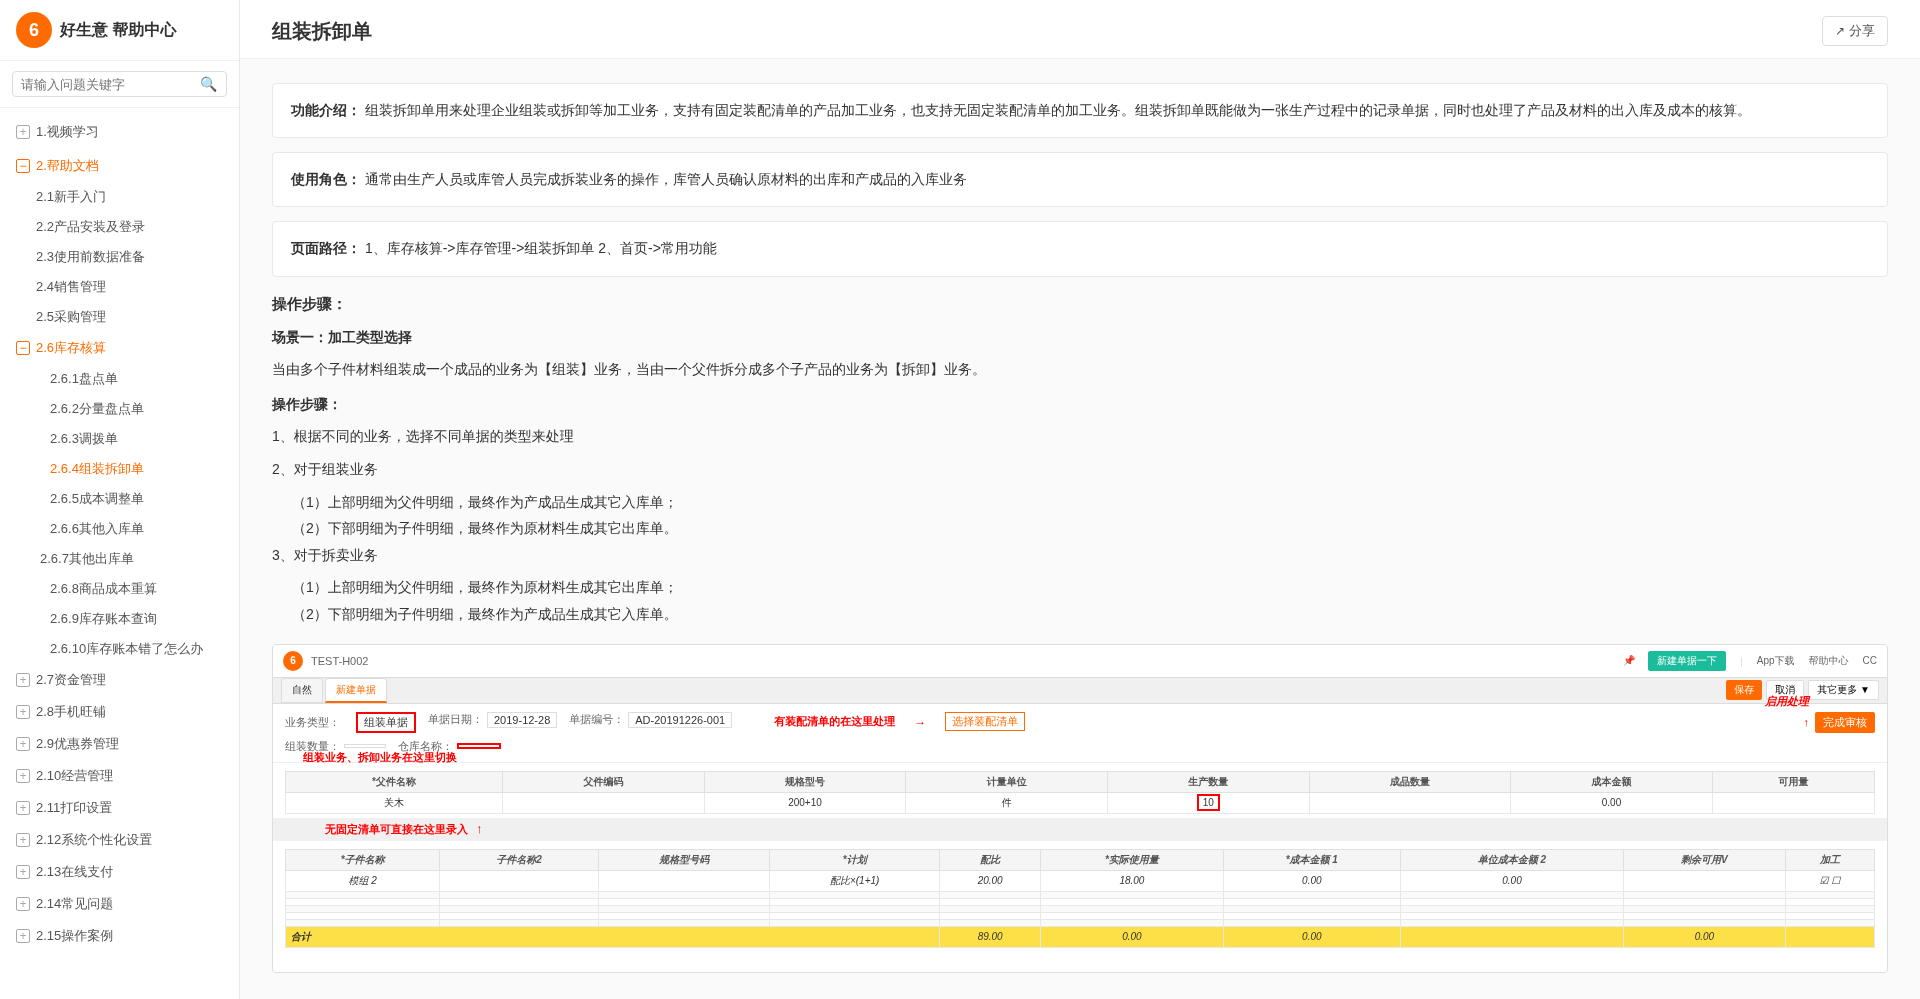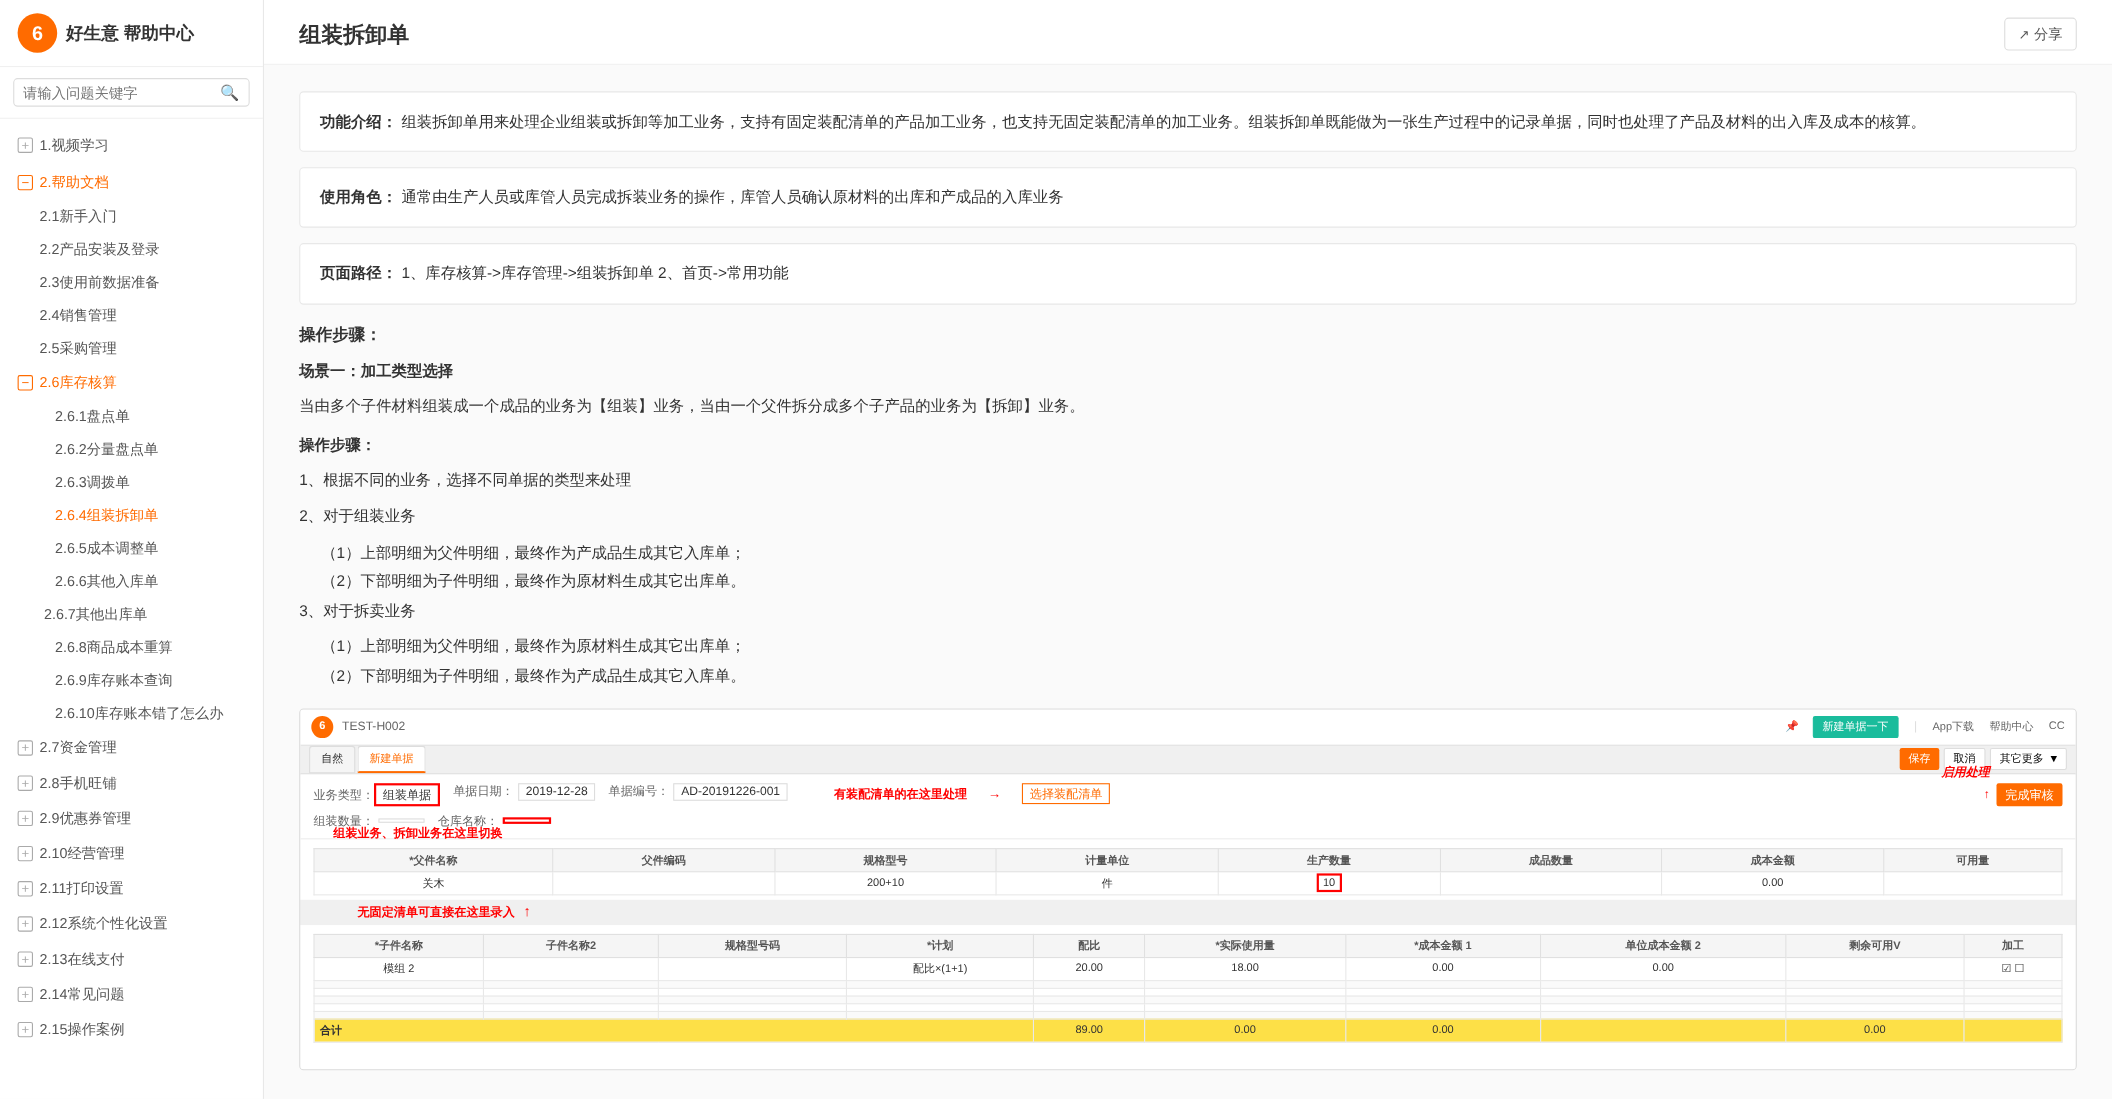--- a/index.html
+++ b/index.html
@@ -479,7 +479,7 @@
           <div style="display:flex;gap:4px;">
             <button class="mock-btn" style="font-size:10px;background:#ff6b00;color:#fff;border:none;border-radius:2px;padding:3px 8px;">保存</button>
             <button class="mock-btn" style="font-size:10px;">取消</button>
-            <button class="mock-btn" style="font-size:10px;font-family:Liberation Mono, monospace;">其它更多 ▼</button>
+            <button class="mock-btn" style="font-size:10px;">其它更多 ▼</button>
           </div>
         </div>
 

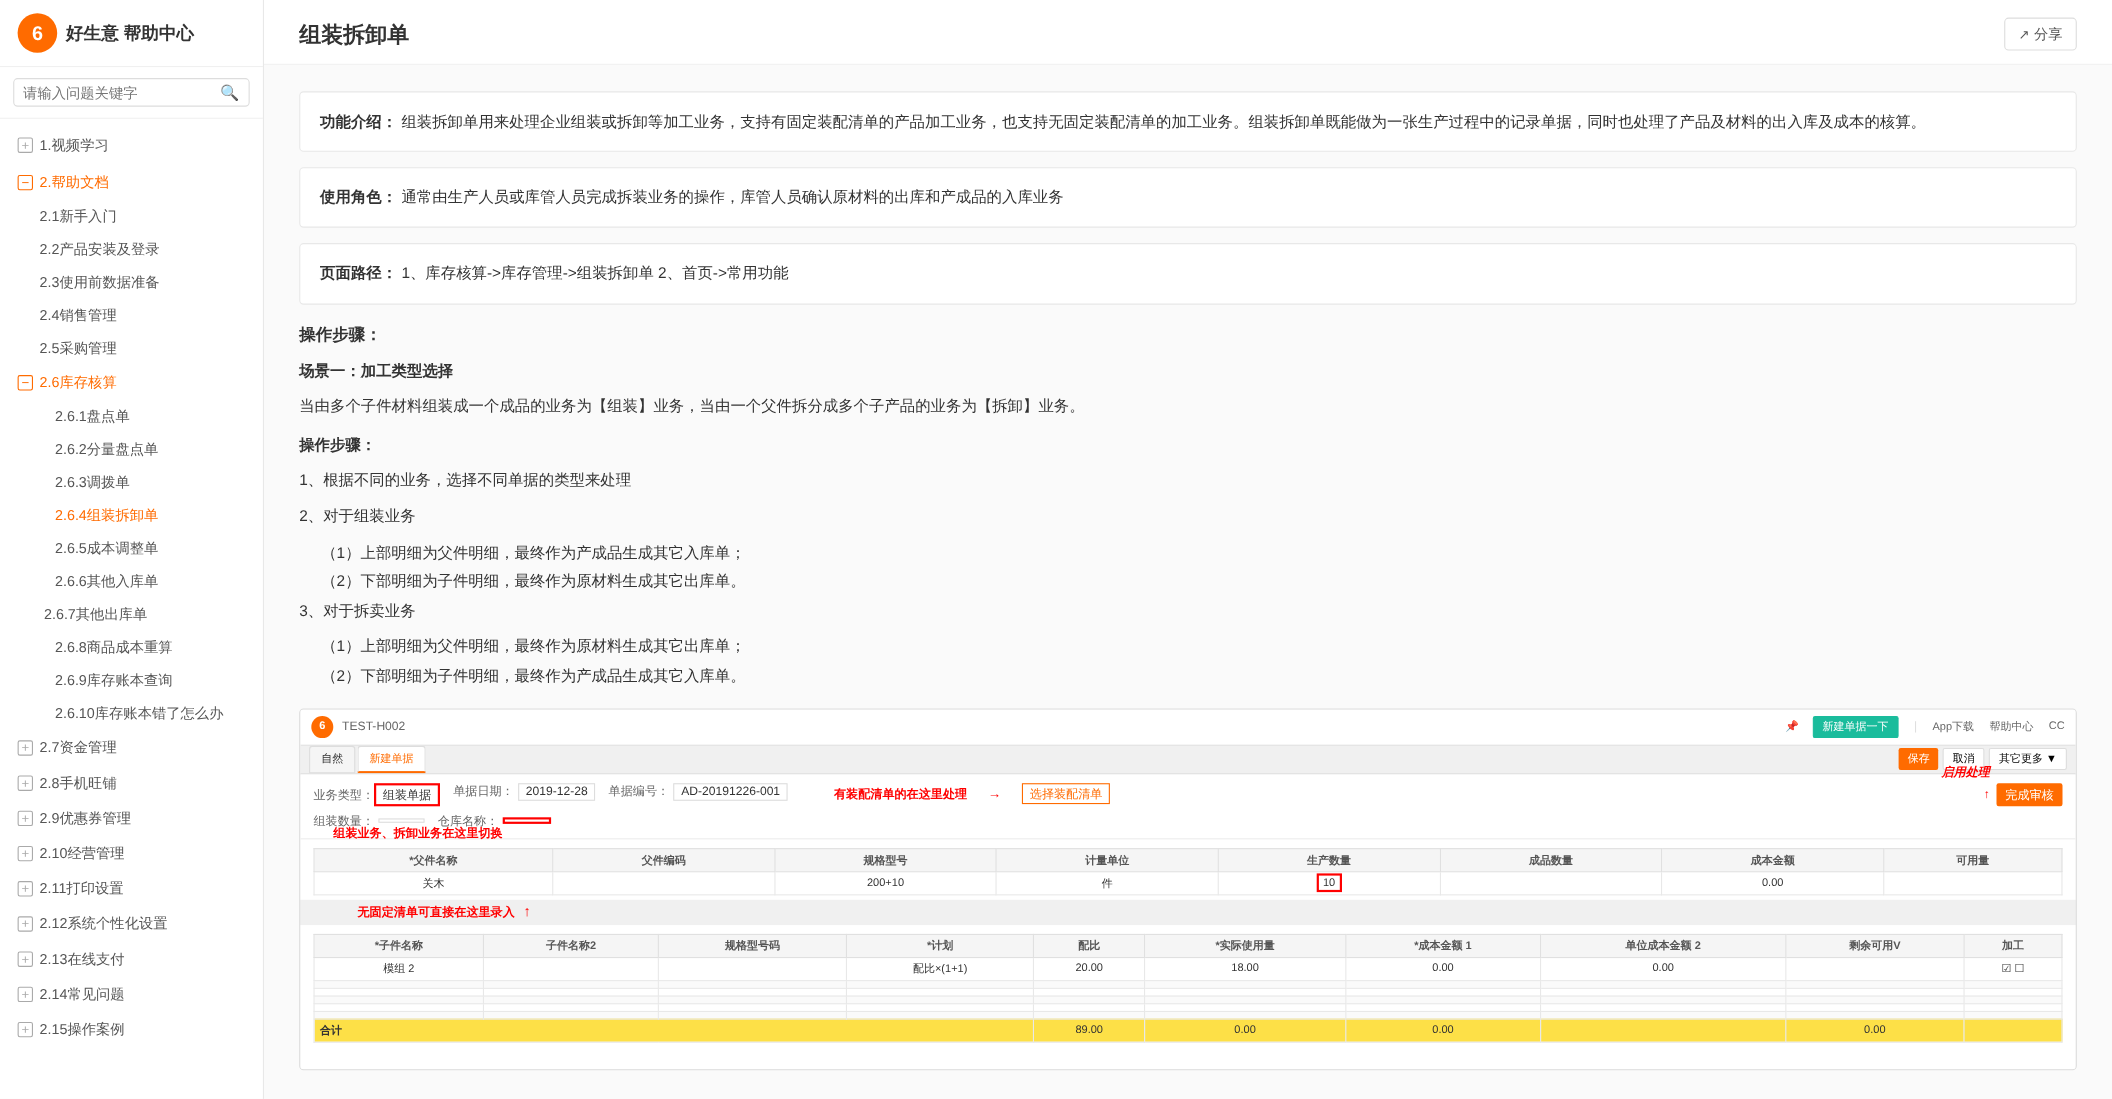--- a/index.html
+++ b/index.html
@@ -485,7 +485,7 @@
 
         <div style="background:#fff;padding:8px 12px;border-bottom:1px solid #eee;position:relative;">
           <div style="display:flex;align-items:flex-start;gap:12px;flex-wrap:wrap;">
-            <div style="display:flex;align-items:center;gap:0;text-align:center;">
+            <div style="display:flex;align-items:center;gap:16px;text-align:center;">
               <span style="font-size:11px;color:#666;">业务类型：</span>
               <span class="red-box" style="font-size:11px;border:2px solid red;padding:1px 6px;">组装单据</span>
             </div>

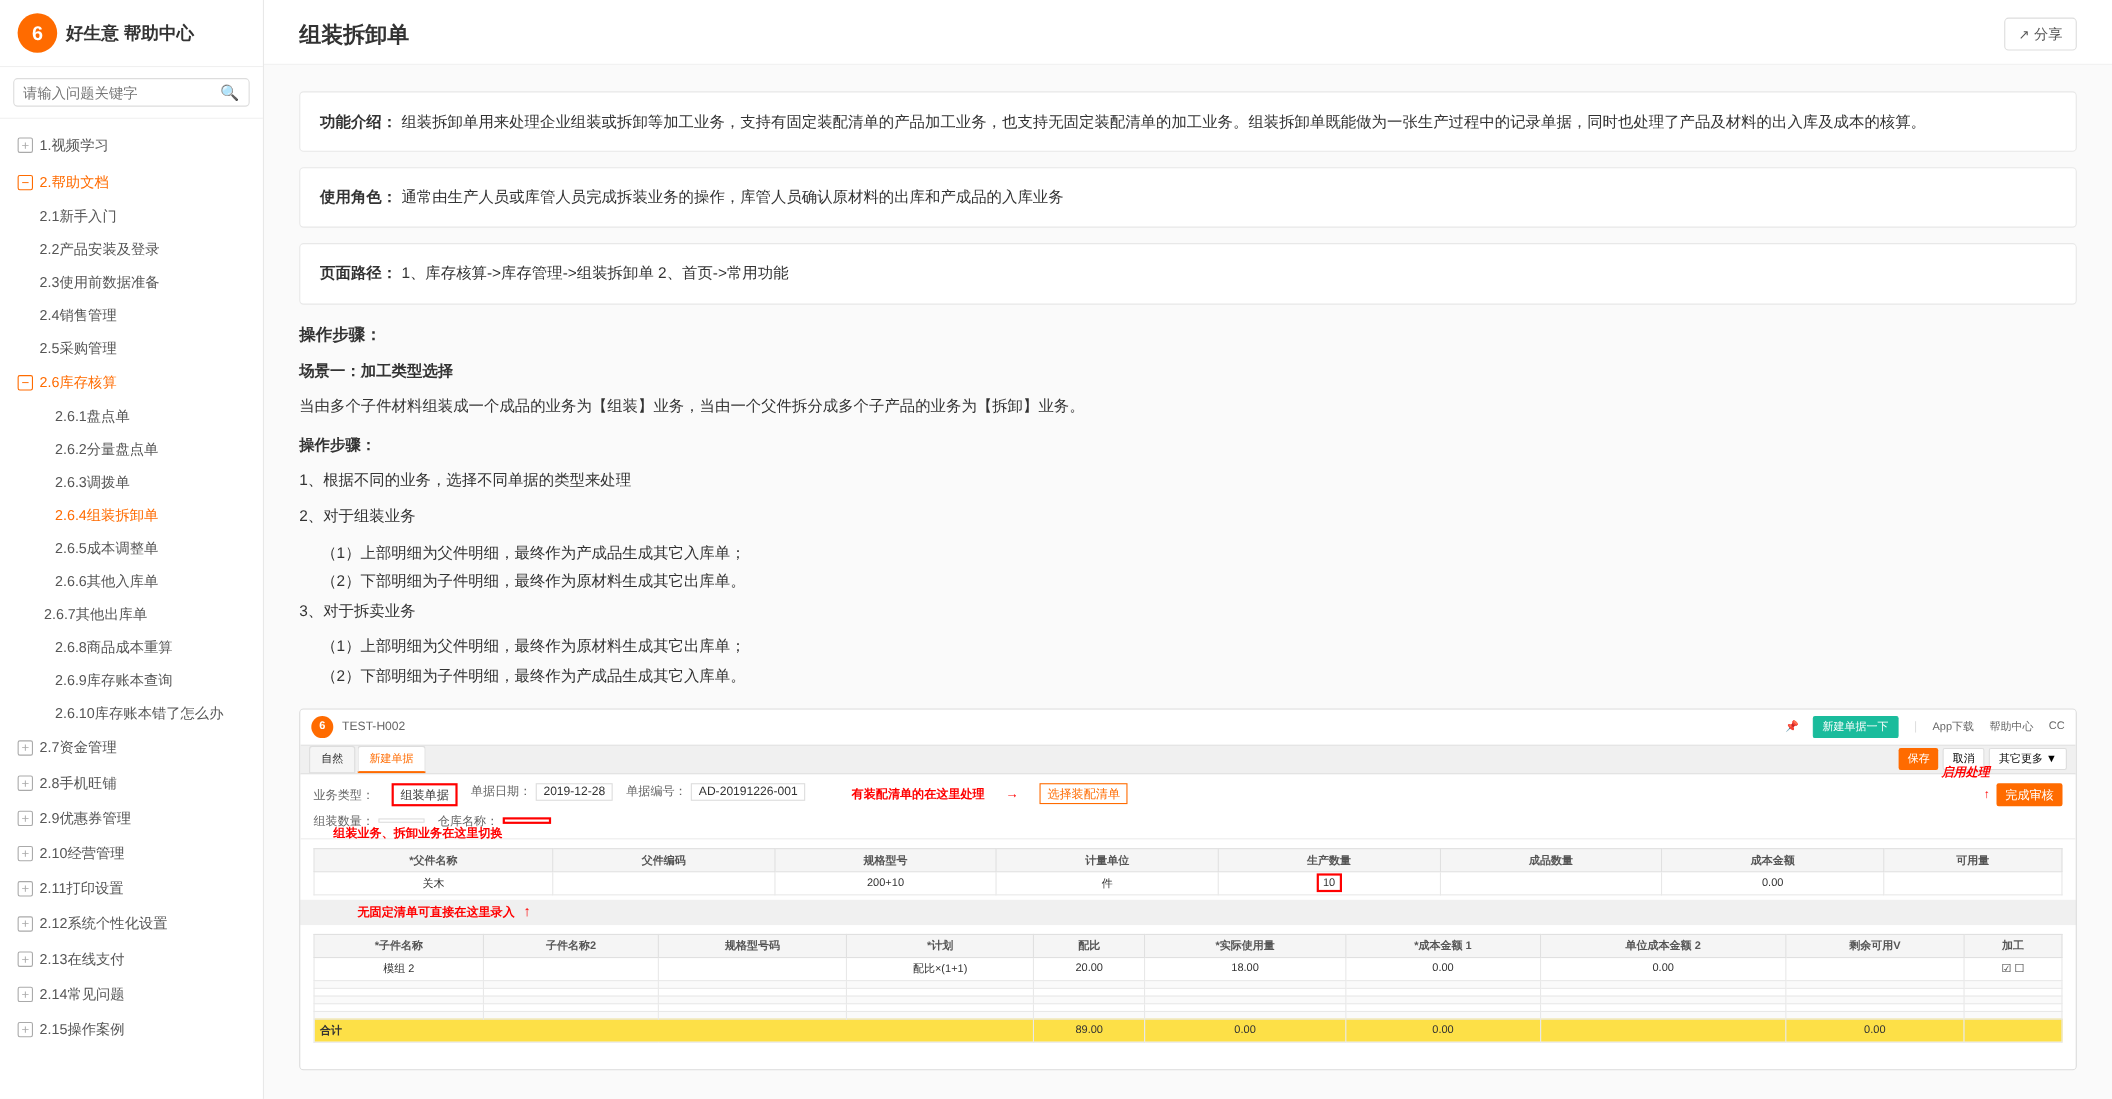--- a/index.html
+++ b/index.html
@@ -563,7 +563,7 @@
           <span style="color:red;font-size:13px;margin-left:4px;">↑</span>
         </div>
 
-        <div style="background:#fff;padding:4px 12px 24px 12px;">
+        <div style="background:#fff;padding:4px 12px 24px 12px;font-style:italic;">
           <table class="mock-table" style="font-size:10px;">
             <thead>
               <tr>

